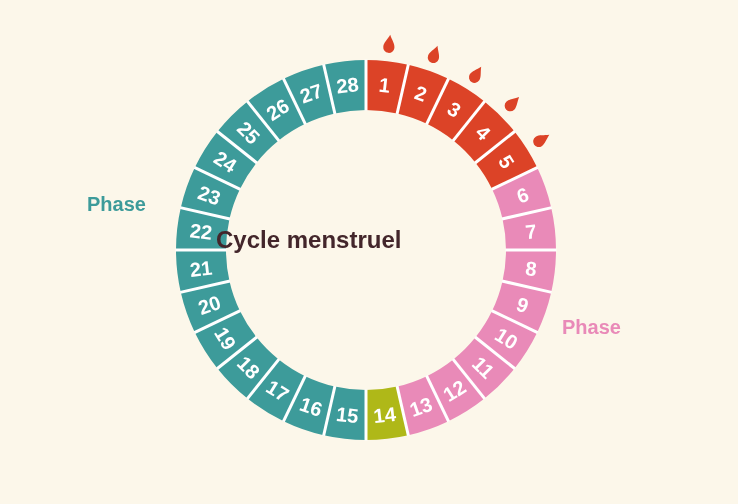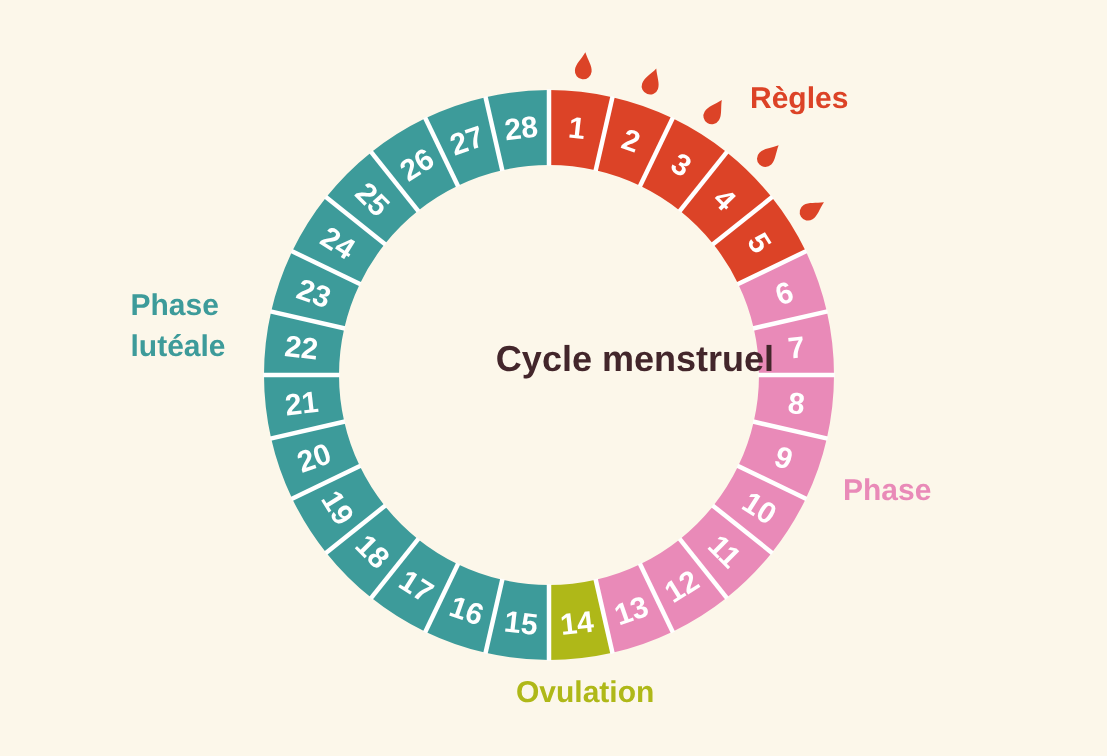--- a/index.html
+++ b/index.html
@@ -134,9 +134,6 @@
     <div>Cycle menstruel</div>
   </div>
 
-  <div class="phase-label" id="label-regles" style="left: 500px; top: 53px; color: rgb(220, 67, 39);">
-    <span>Règles</span>
-  </div>
 
   <div class="phase-label" id="label-folliculaire" style="left: 562px; top: 314px; color: rgb(233, 138, 184);">
     <div>Phase</div>

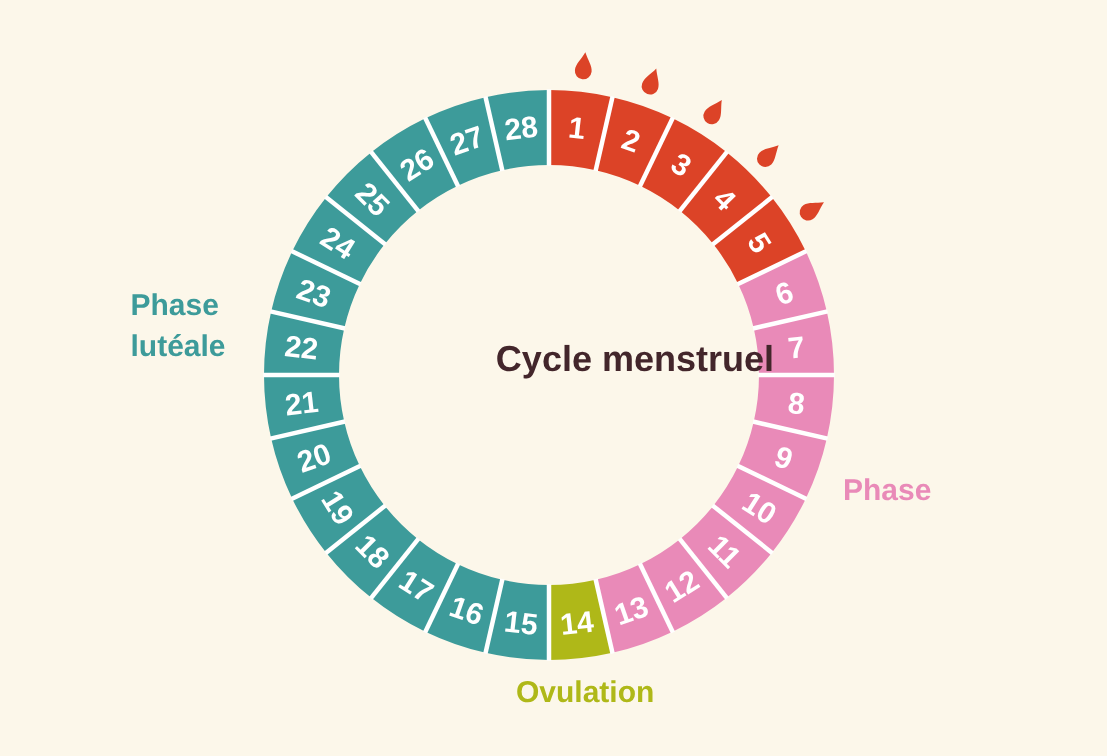--- a/index.html
+++ b/index.html
@@ -145,7 +145,6 @@
 
   <div class="phase-label" id="label-luteale" style="left: 87px; top: 191px; color: rgb(61, 155, 154);">
     <div>Phase</div>
-    <div>lutéale</div>
   </div>
 
 </div>

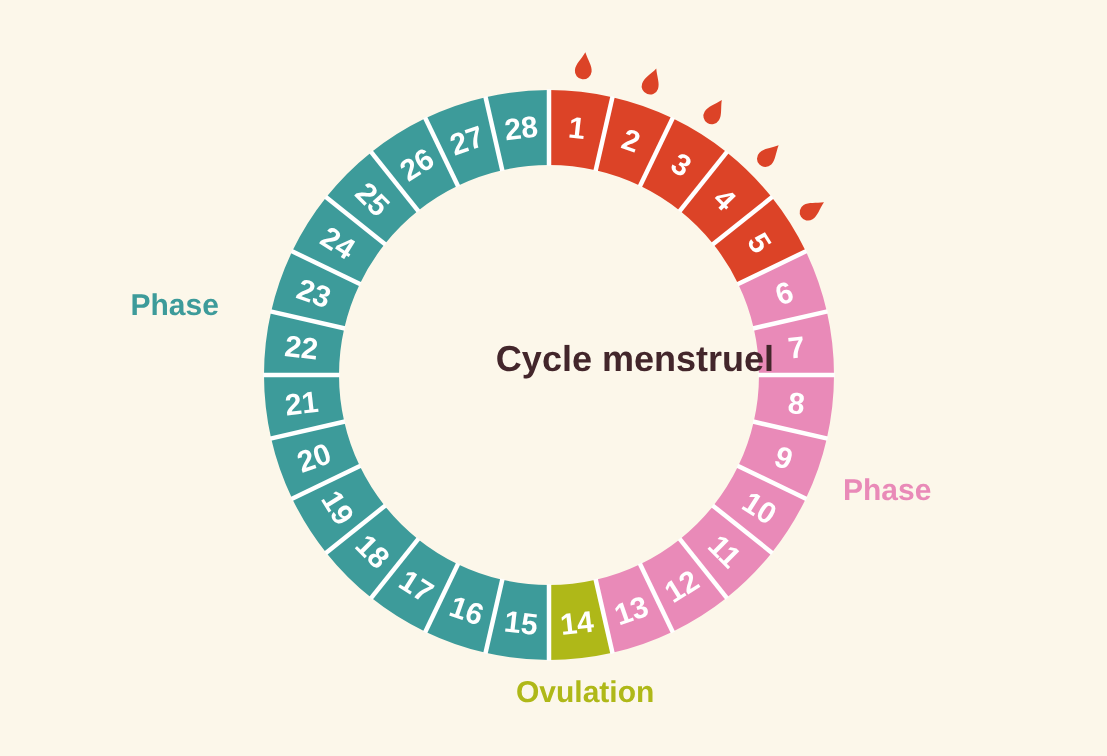--- a/index.html
+++ b/index.html
@@ -27,7 +27,7 @@
   }
   #center-title{
     position:absolute;
-    text-align:right;
+    text-align:left;
     font-weight:bold;
     font-size:24px;
     line-height:31px;

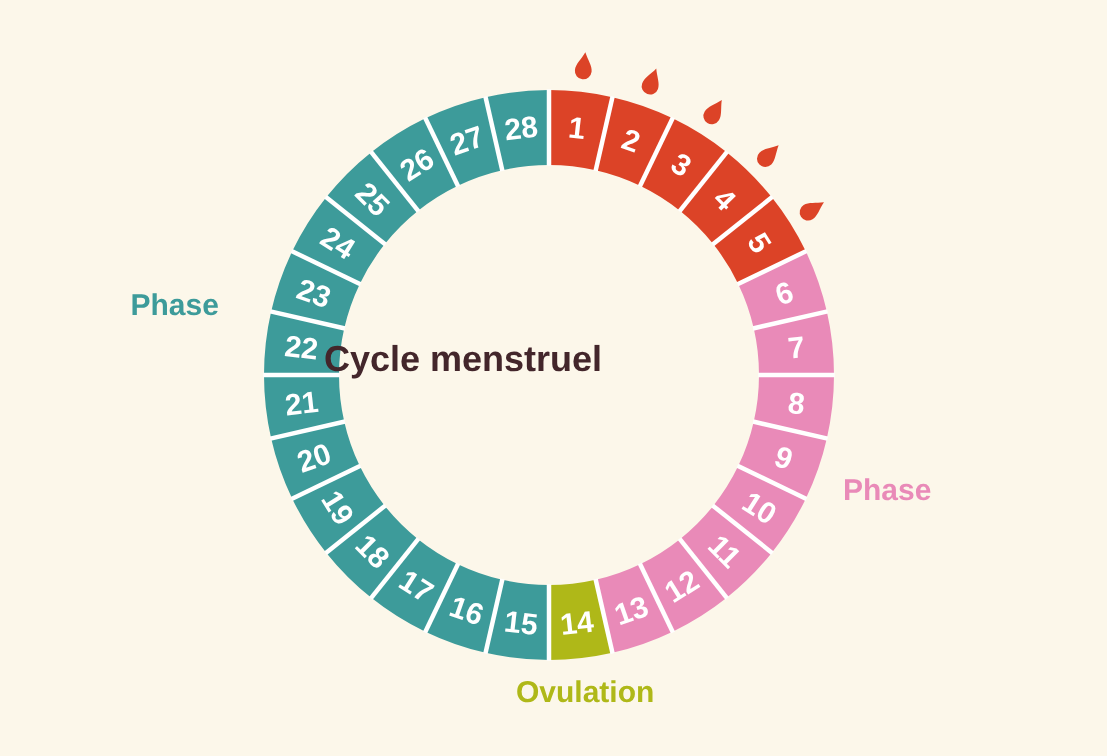--- a/index.html
+++ b/index.html
@@ -139,9 +139,6 @@
     <div>Phase</div>
   </div>
 
-  <div class="phase-label" id="label-ovulation" style="left: 344px; top: 449px; color: rgb(175, 184, 24);">
-    <span>Ovulation</span>
-  </div>
 
   <div class="phase-label" id="label-luteale" style="left: 87px; top: 191px; color: rgb(61, 155, 154);">
     <div>Phase</div>

